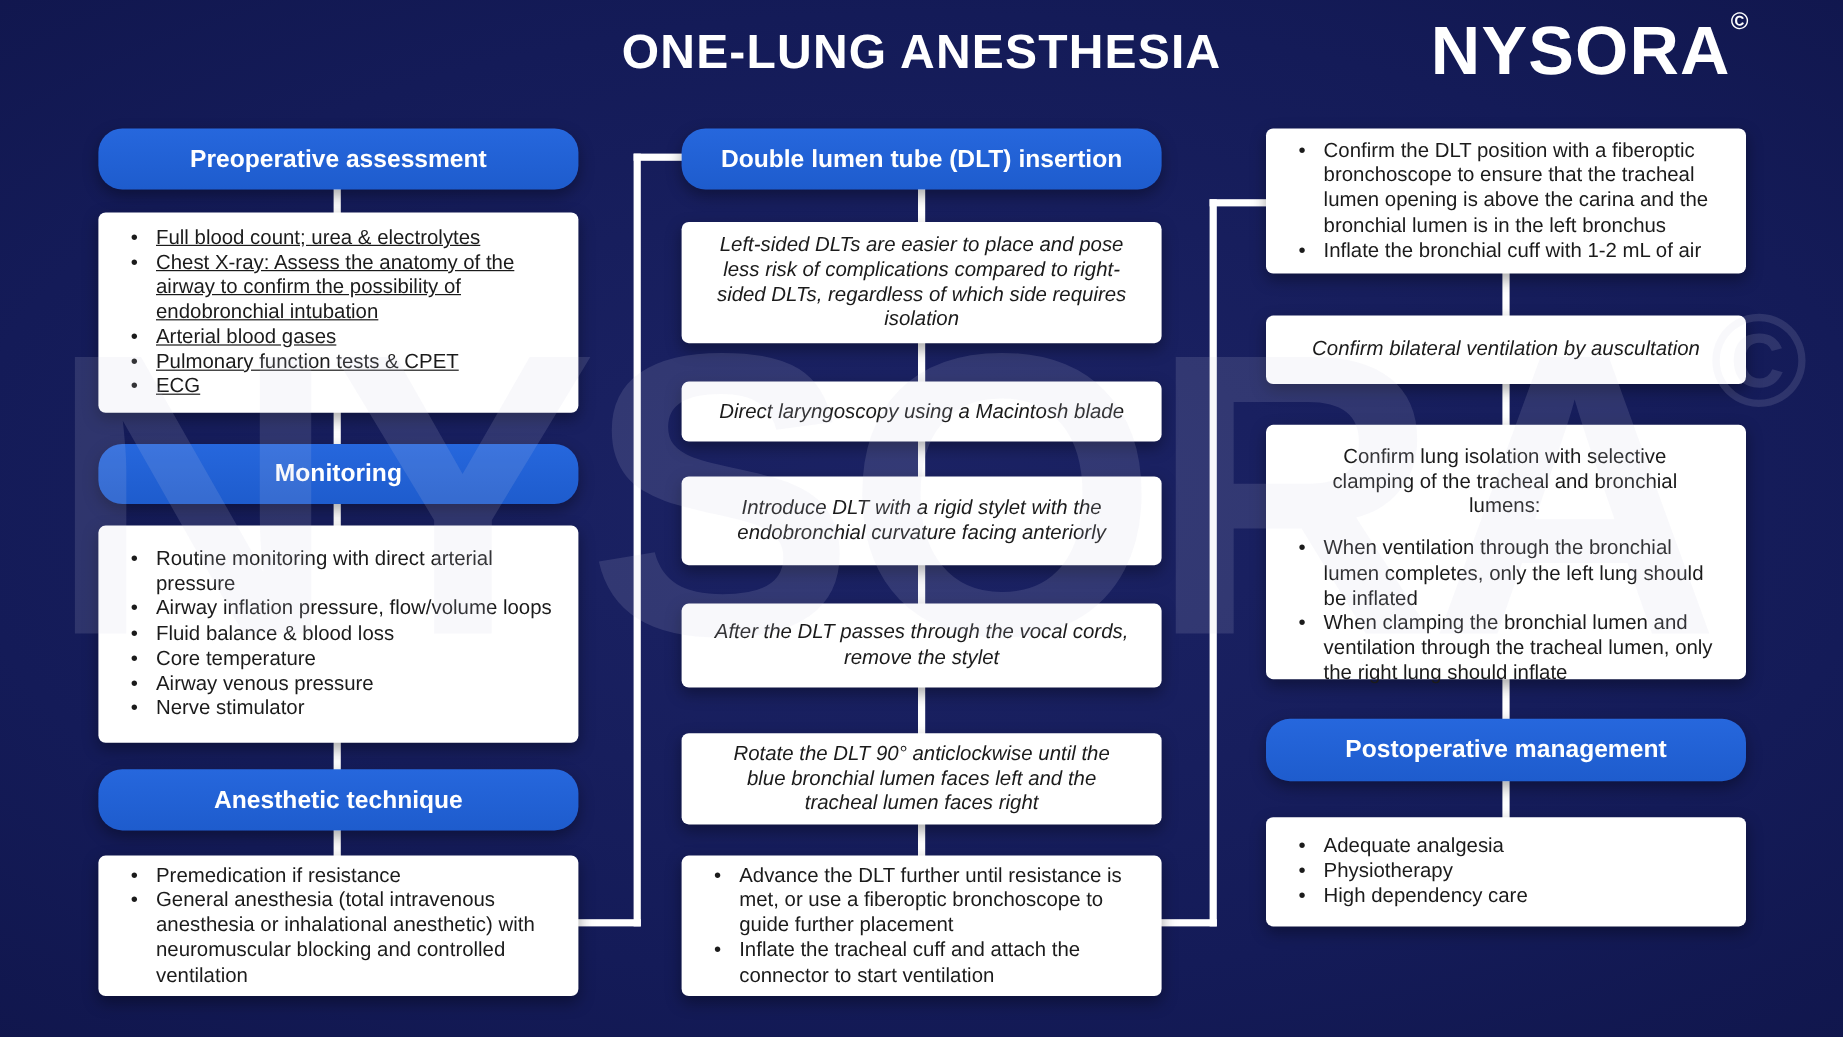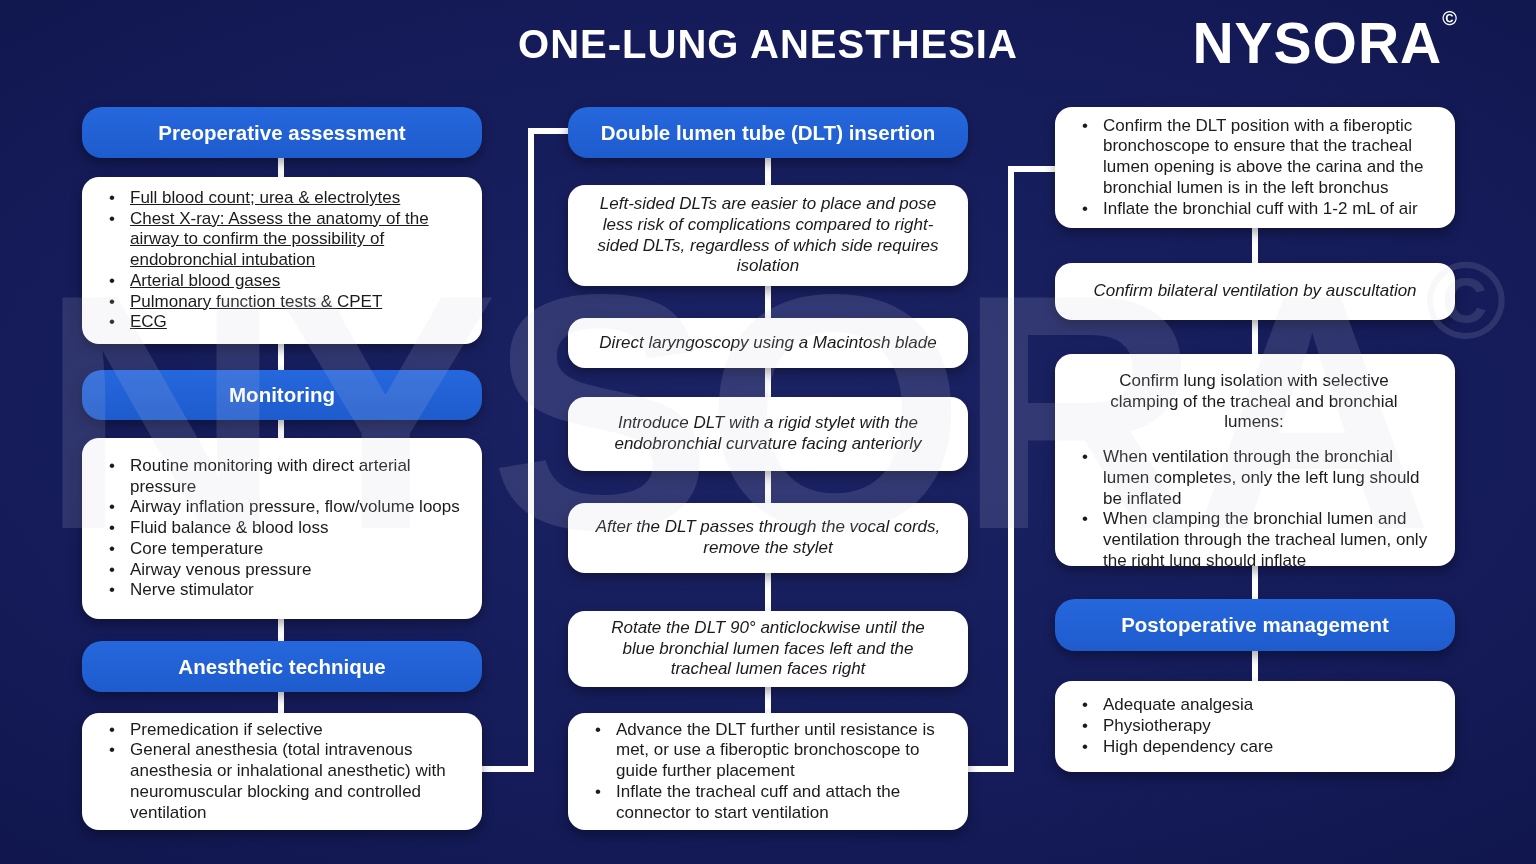--- a/index.html
+++ b/index.html
@@ -36,7 +36,7 @@
     z-index:2; box-shadow:0 5px 12px rgba(0,0,0,0.35);
   }
   .card {
-    position:absolute; background:#ffffff; border-radius:17px; color:#1b1b1b;
+    position:absolute; background:#ffffff; border-radius:6px; color:#1b1b1b;
     font-size:17px; line-height:1.22; z-index:2; box-shadow:0 5px 12px rgba(0,0,0,0.35);
     box-sizing:border-box;
   }

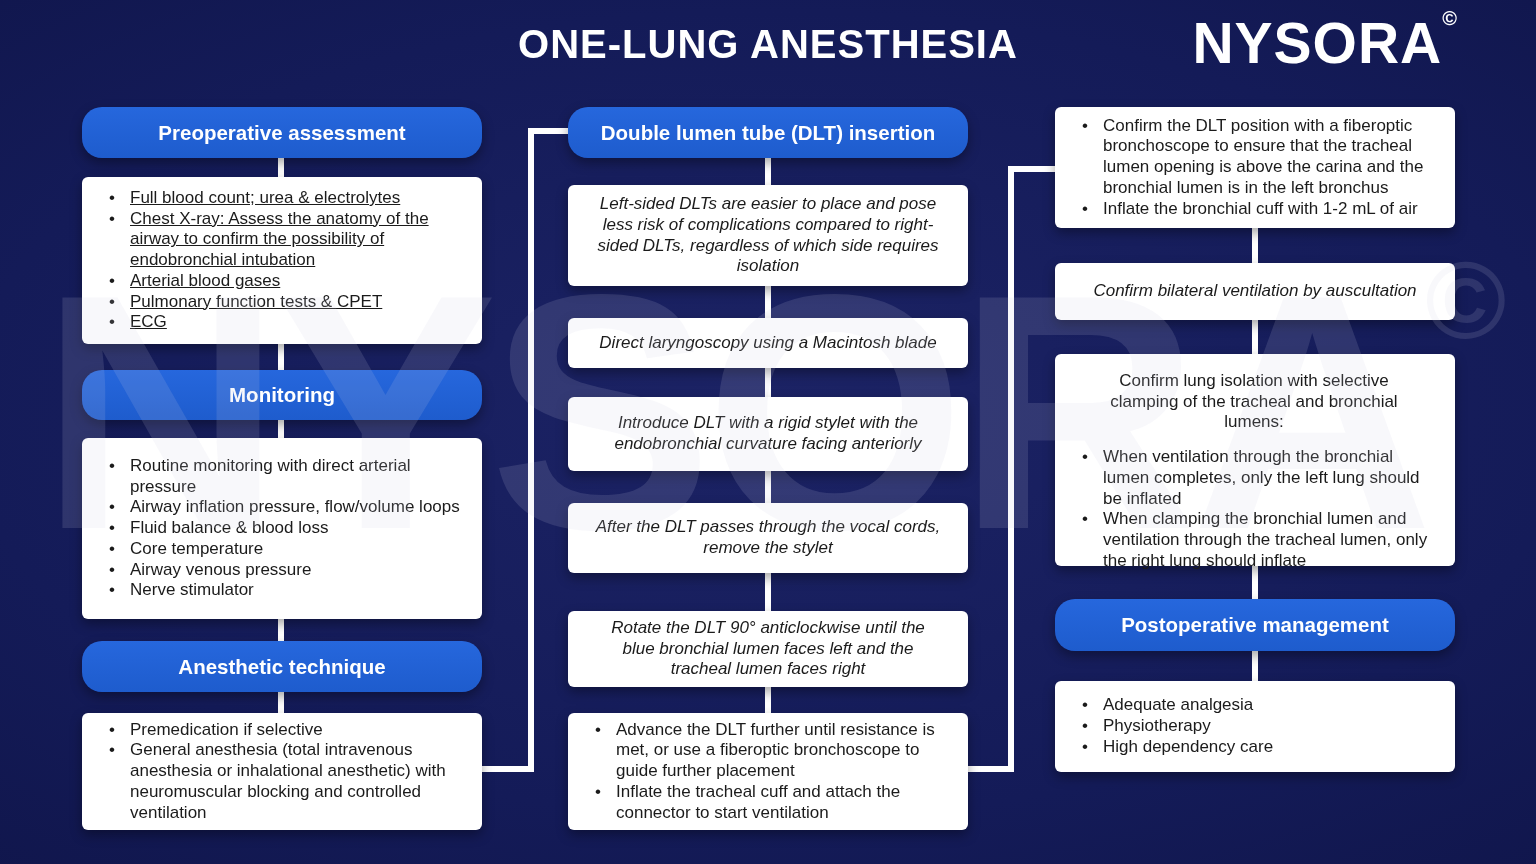--- a/index.html
+++ b/index.html
@@ -123,7 +123,7 @@
   <div class="hdr" id="c1h3">Anesthetic technique</div>
   <div class="card bullets" id="c1b3">
     <ul>
-      <li>Premedication if selective</li>
+      <li>Premedication if resistance</li>
       <li>General anesthesia (total intravenous anesthesia or inhalational anesthetic) with neuromuscular blocking and controlled ventilation</li>
     </ul>
   </div>

